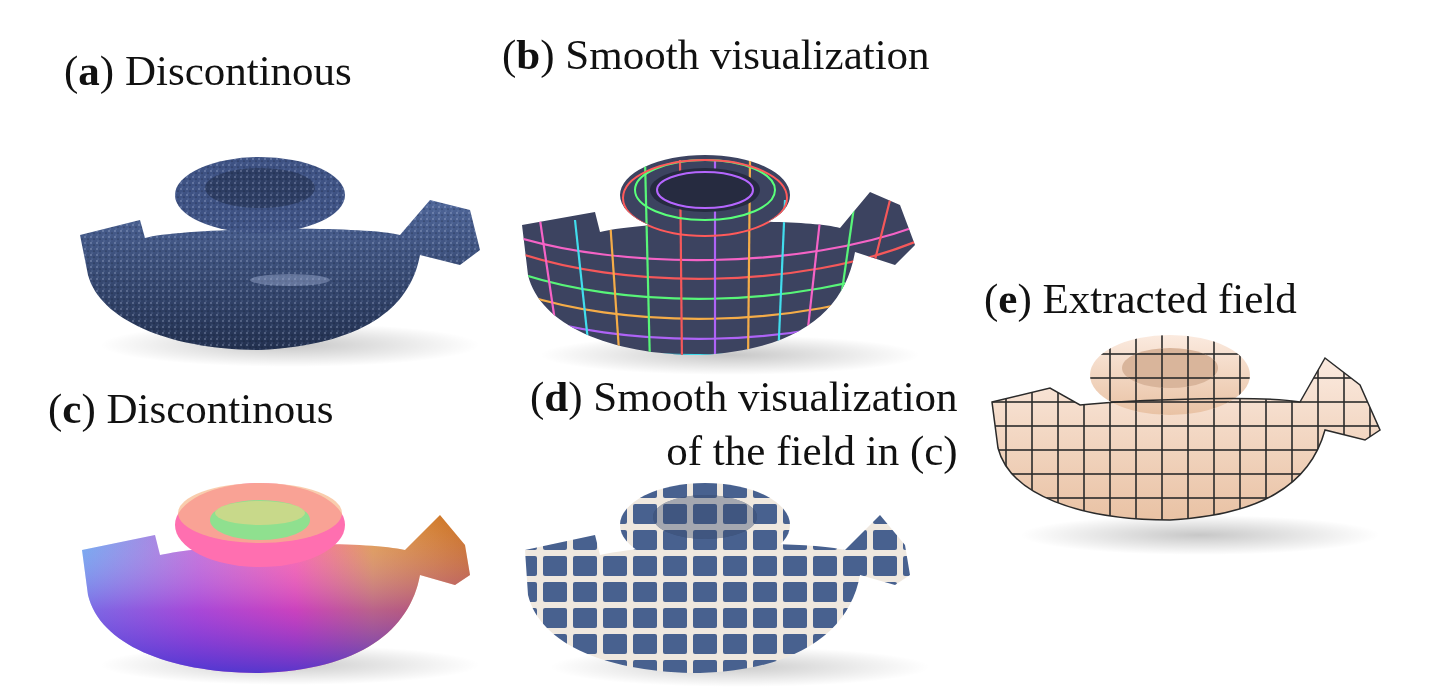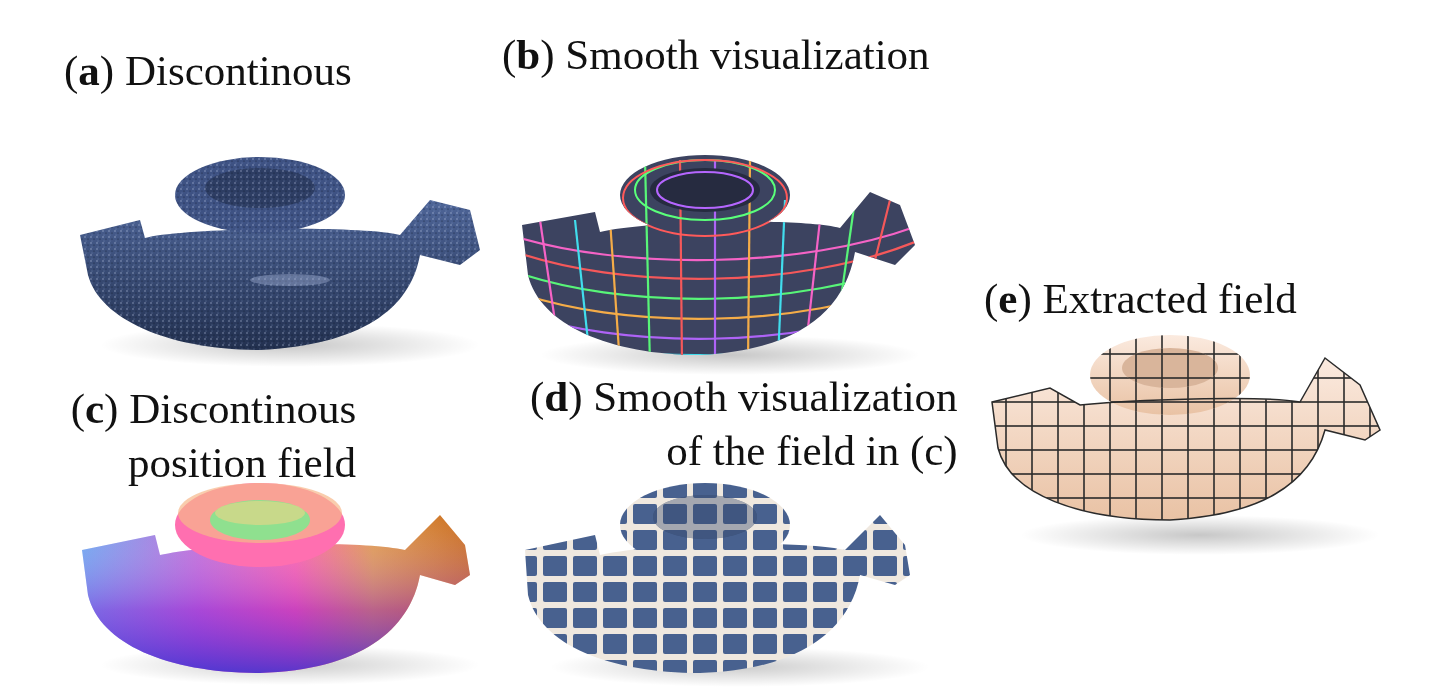--- a/index.html
+++ b/index.html
@@ -28,7 +28,6 @@
 <div class="caption" style="left:48px; top:370px;margin-top:12px;">
   <span class="tag">(<b>c</b>)</span>
   <span>Discontinous</span>
-  <span class="line2" style="padding-left:80px;">position field</span>
 </div>
 
 <div class="caption" style="left:530px; top:370px;">

